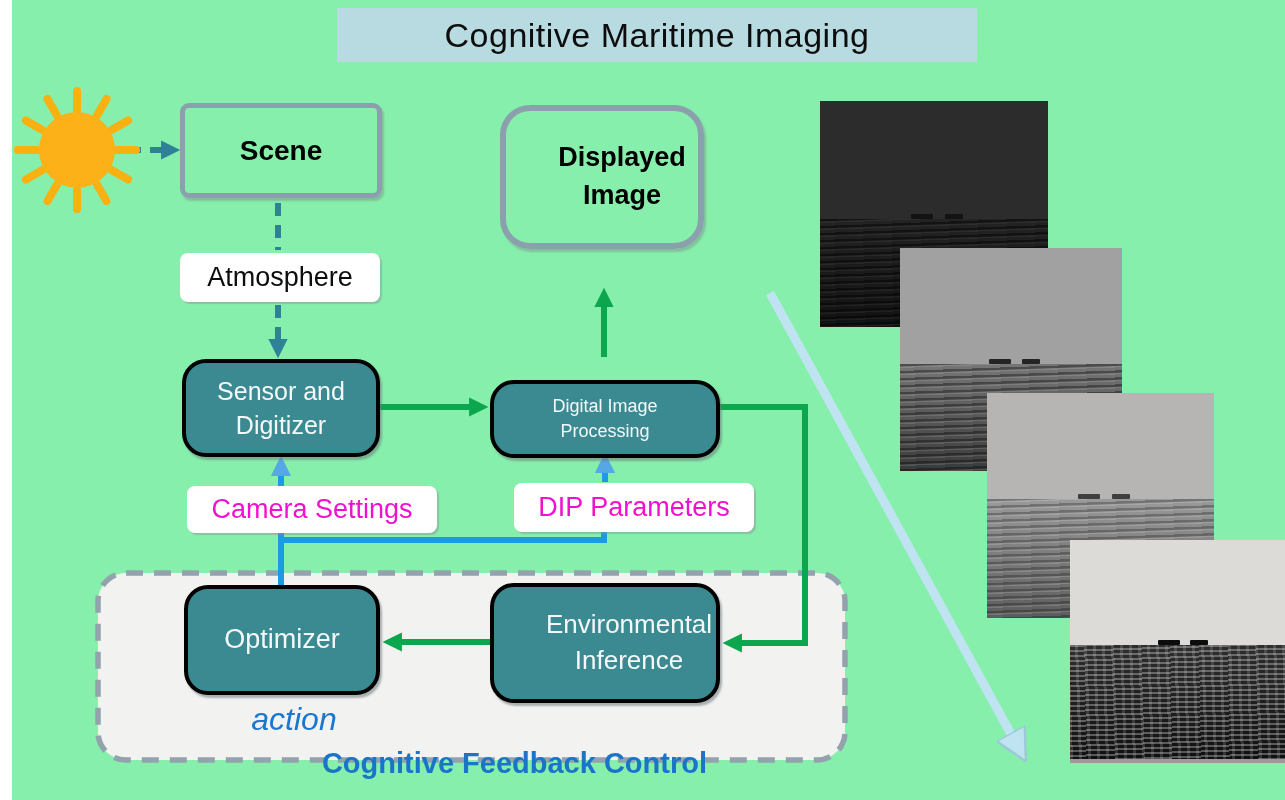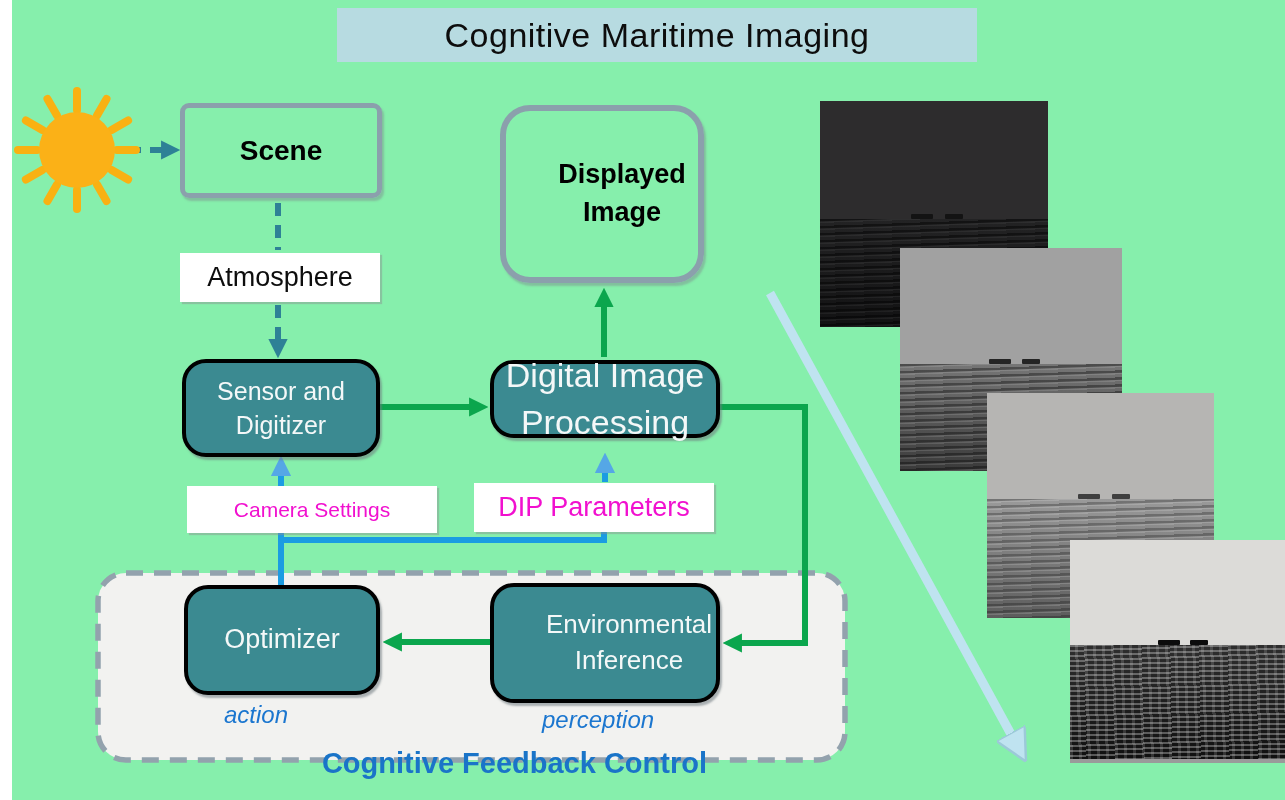--- a/index.html
+++ b/index.html
@@ -25,7 +25,7 @@
   .white-label{background:#ffffff;color:#0d0d0d;box-shadow:2px 2px 1px rgba(140,145,145,.45);}
 
   #scene-box{left:168px;top:103px;width:202px;height:95px;font-size:28px;}
-  #displayed-box{left:488px;top:105px;width:204px;height:178px;font-size:27px;border-width:6px;border-radius:30px;line-height:1.4;white-space:pre-line;padding-left:40px;}
+  #displayed-box{left:488px;top:105px;width:204px;height:144px;font-size:27px;border-width:6px;border-radius:30px;line-height:1.4;white-space:pre-line;padding-left:40px;}
   #atmosphere-box{left:168px;top:253px;width:200px;height:49px;font-size:27px;}
   #sensor-box{left:170px;top:359px;width:198px;height:98px;font-size:25px;}
   #dip-box{left:478px;top:360px;width:230px;height:78px;font-size:34px;}

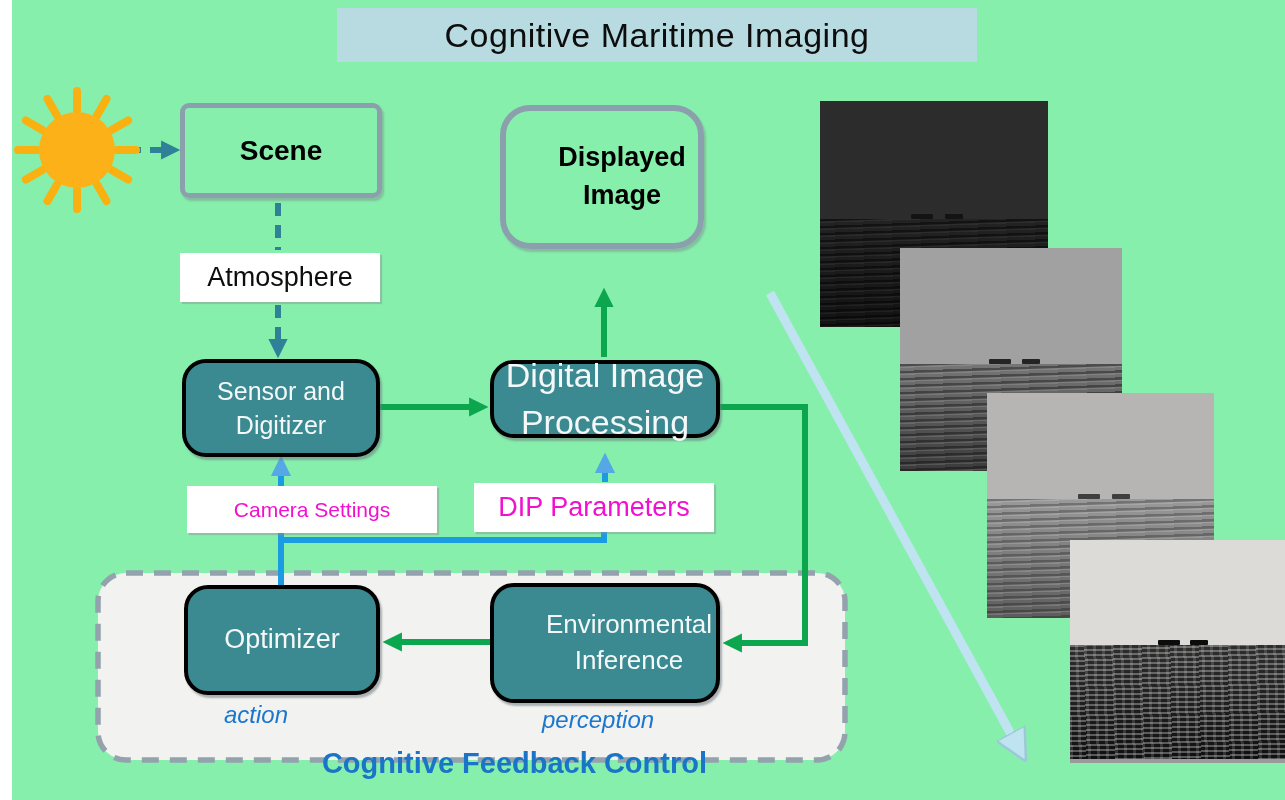--- a/index.html
+++ b/index.html
@@ -8,7 +8,7 @@
 
   
   #arrow-layer{position:absolute;left:0;top:0;width:1285px;height:800px;z-index:3;}
-  .content{z-index:4;}
+  .content{z-index:4;border-radius:8px;}
   .sea{z-index:2;}
 
   

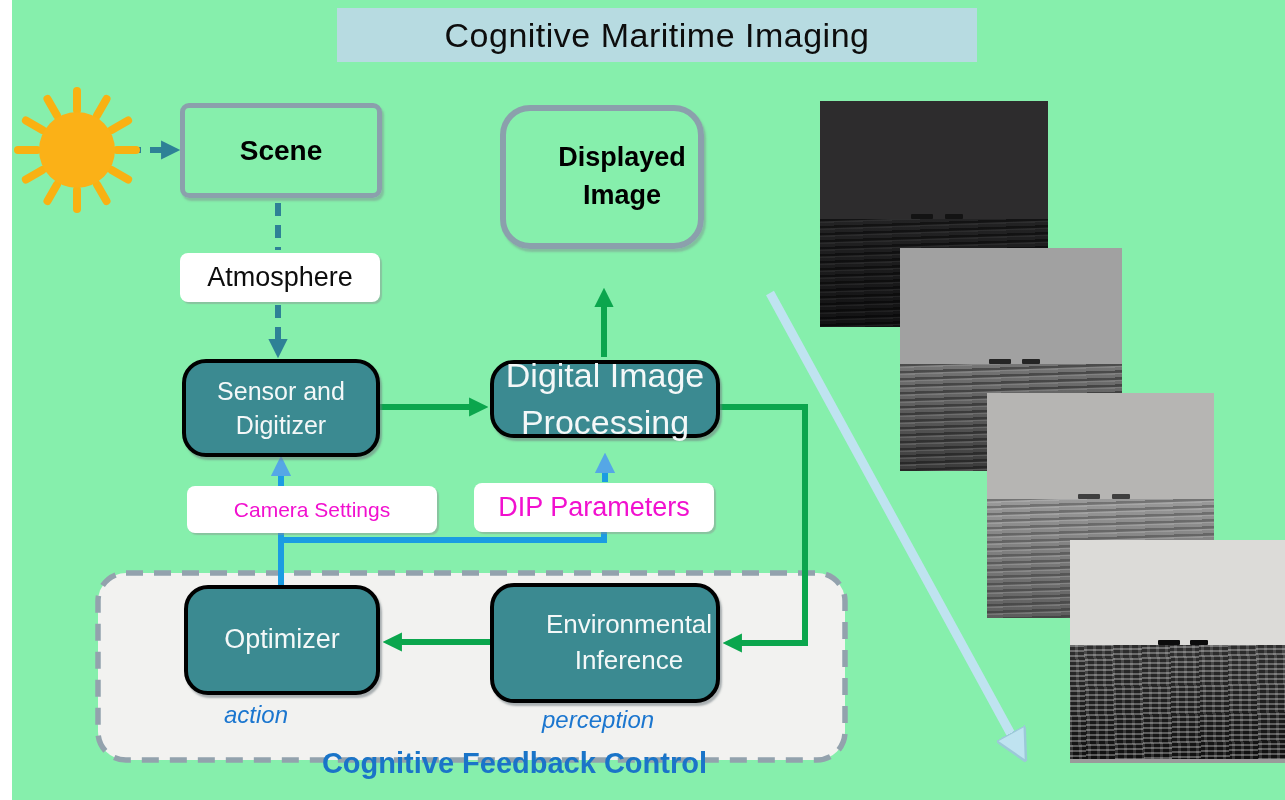--- a/index.html
+++ b/index.html
@@ -28,7 +28,7 @@
   #displayed-box{left:488px;top:105px;width:204px;height:144px;font-size:27px;border-width:6px;border-radius:30px;line-height:1.4;white-space:pre-line;padding-left:40px;}
   #atmosphere-box{left:168px;top:253px;width:200px;height:49px;font-size:27px;}
   #sensor-box{left:170px;top:359px;width:198px;height:98px;font-size:25px;}
-  #dip-box{left:478px;top:360px;width:230px;height:78px;font-size:34px;}
+  #dip-box{left:478px;top:380px;width:230px;height:78px;font-size:18px;}
   #camera-box{left:175px;top:486px;width:250px;height:47px;font-size:21px;color:#f110cf;align-items:center;}
   #dipparam-box{left:462px;top:483px;width:240px;height:49px;font-size:27px;color:#f110cf;}
   #optimizer-box{left:172px;top:585px;width:196px;height:110px;font-size:27px;}

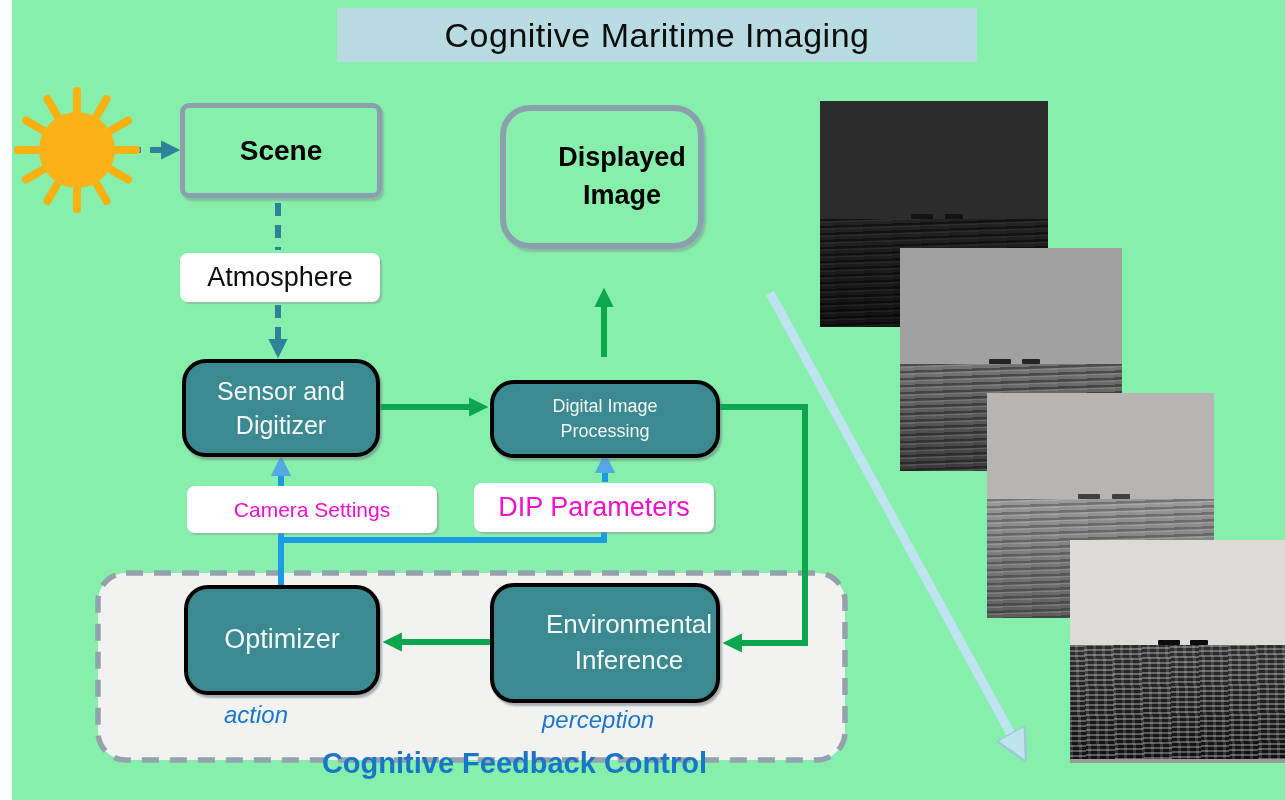--- a/index.html
+++ b/index.html
@@ -29,7 +29,7 @@
   #atmosphere-box{left:168px;top:253px;width:200px;height:49px;font-size:27px;}
   #sensor-box{left:170px;top:359px;width:198px;height:98px;font-size:25px;}
   #dip-box{left:478px;top:380px;width:230px;height:78px;font-size:18px;}
-  #camera-box{left:175px;top:486px;width:250px;height:47px;font-size:21px;color:#f110cf;align-items:center;}
+  #camera-box{left:175px;top:486px;width:250px;height:47px;font-size:27px;color:#f110cf;align-items:center;}
   #dipparam-box{left:462px;top:483px;width:240px;height:49px;font-size:27px;color:#f110cf;}
   #optimizer-box{left:172px;top:585px;width:196px;height:110px;font-size:27px;}
   #envinf-box{left:478px;top:583px;width:230px;height:120px;font-size:26px;padding-left:48px;}

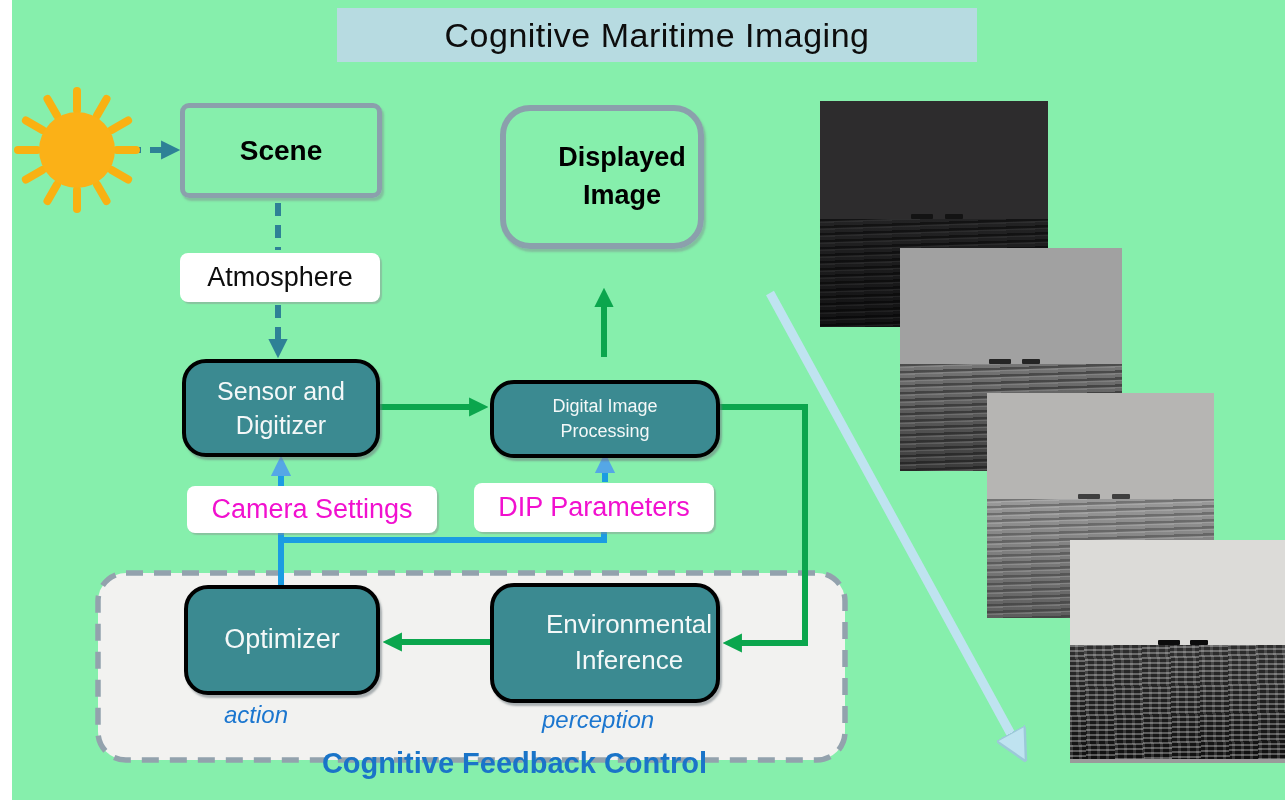--- a/index.html
+++ b/index.html
@@ -30,7 +30,7 @@
   #sensor-box{left:170px;top:359px;width:198px;height:98px;font-size:25px;}
   #dip-box{left:478px;top:380px;width:230px;height:78px;font-size:18px;}
   #camera-box{left:175px;top:486px;width:250px;height:47px;font-size:27px;color:#f110cf;align-items:center;}
-  #dipparam-box{left:462px;top:483px;width:240px;height:49px;font-size:27px;color:#f110cf;}
+  #dipparam-box{left:502px;top:483px;width:240px;height:49px;font-size:27px;color:#f110cf;}
   #optimizer-box{left:172px;top:585px;width:196px;height:110px;font-size:27px;}
   #envinf-box{left:478px;top:583px;width:230px;height:120px;font-size:26px;padding-left:48px;}
 

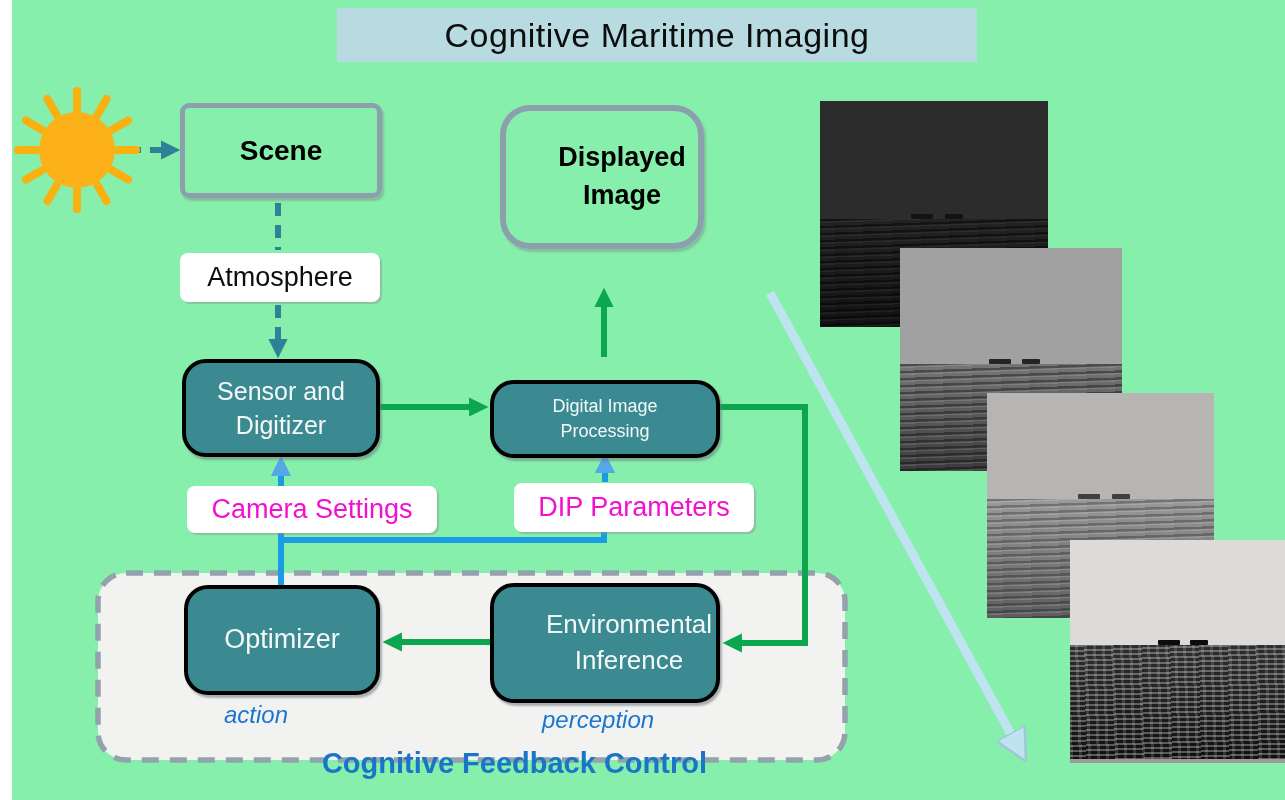--- a/index.html
+++ b/index.html
@@ -35,7 +35,7 @@
   #envinf-box{left:478px;top:583px;width:230px;height:120px;font-size:26px;padding-left:48px;}
 
   
-  .blue-italic{position:absolute;z-index:4;color:#1b76cf;font-style:italic;font-size:24px;}
+  .blue-italic{position:absolute;z-index:4;color:#1b76cf;font-style:italic;font-size:32px;text-align:center;}
   #action-label{left:212px;top:701px;width:140px;}
   #perception-label{left:530px;top:706px;width:180px;}
   #feedback-title{position:absolute;z-index:4;left:235px;top:747px;width:460px;text-align:right;

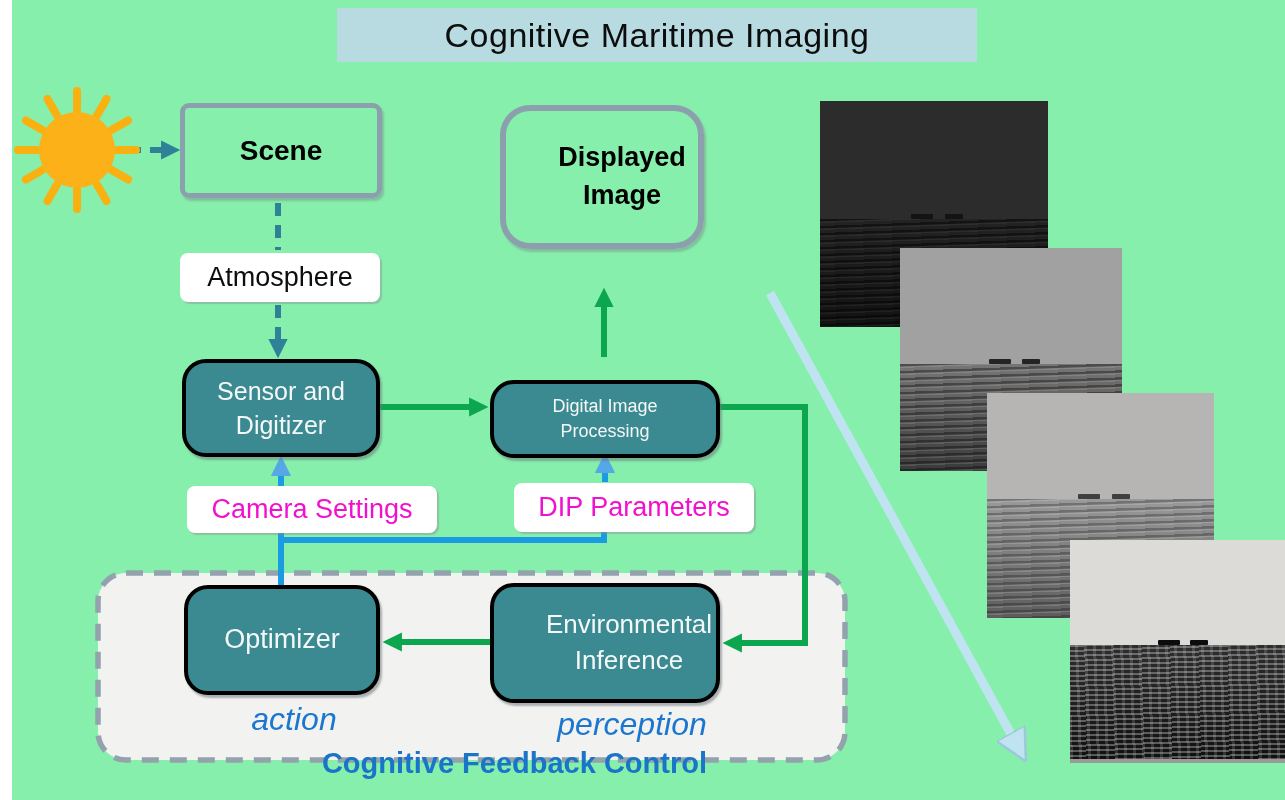--- a/index.html
+++ b/index.html
@@ -188,7 +188,6 @@
   </div>
 
   <div class="blue-italic" id="action-label">action</div>
-  <div class="blue-italic" id="perception-label">perception</div>
   <div id="feedback-title">Cognitive Feedback Control</div>
 
   <div class="sea" id="sea1">

